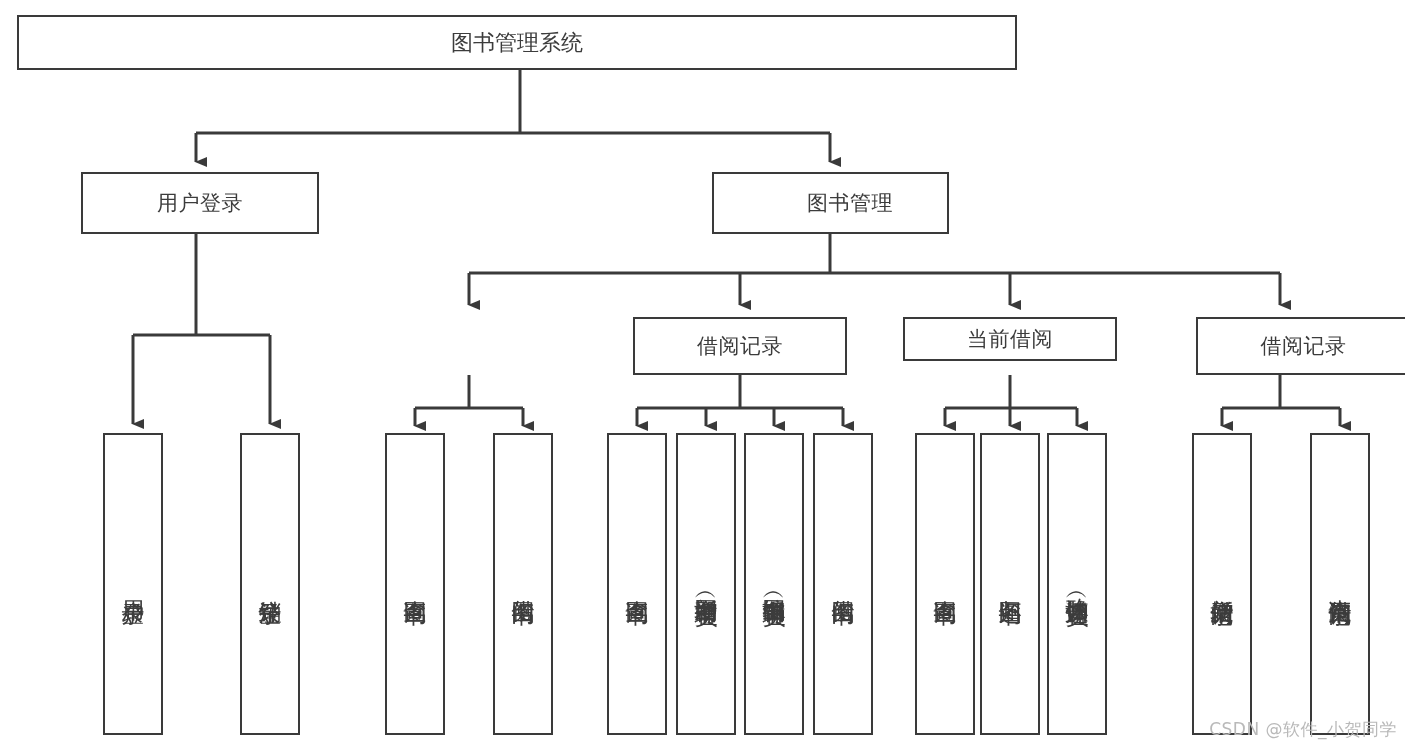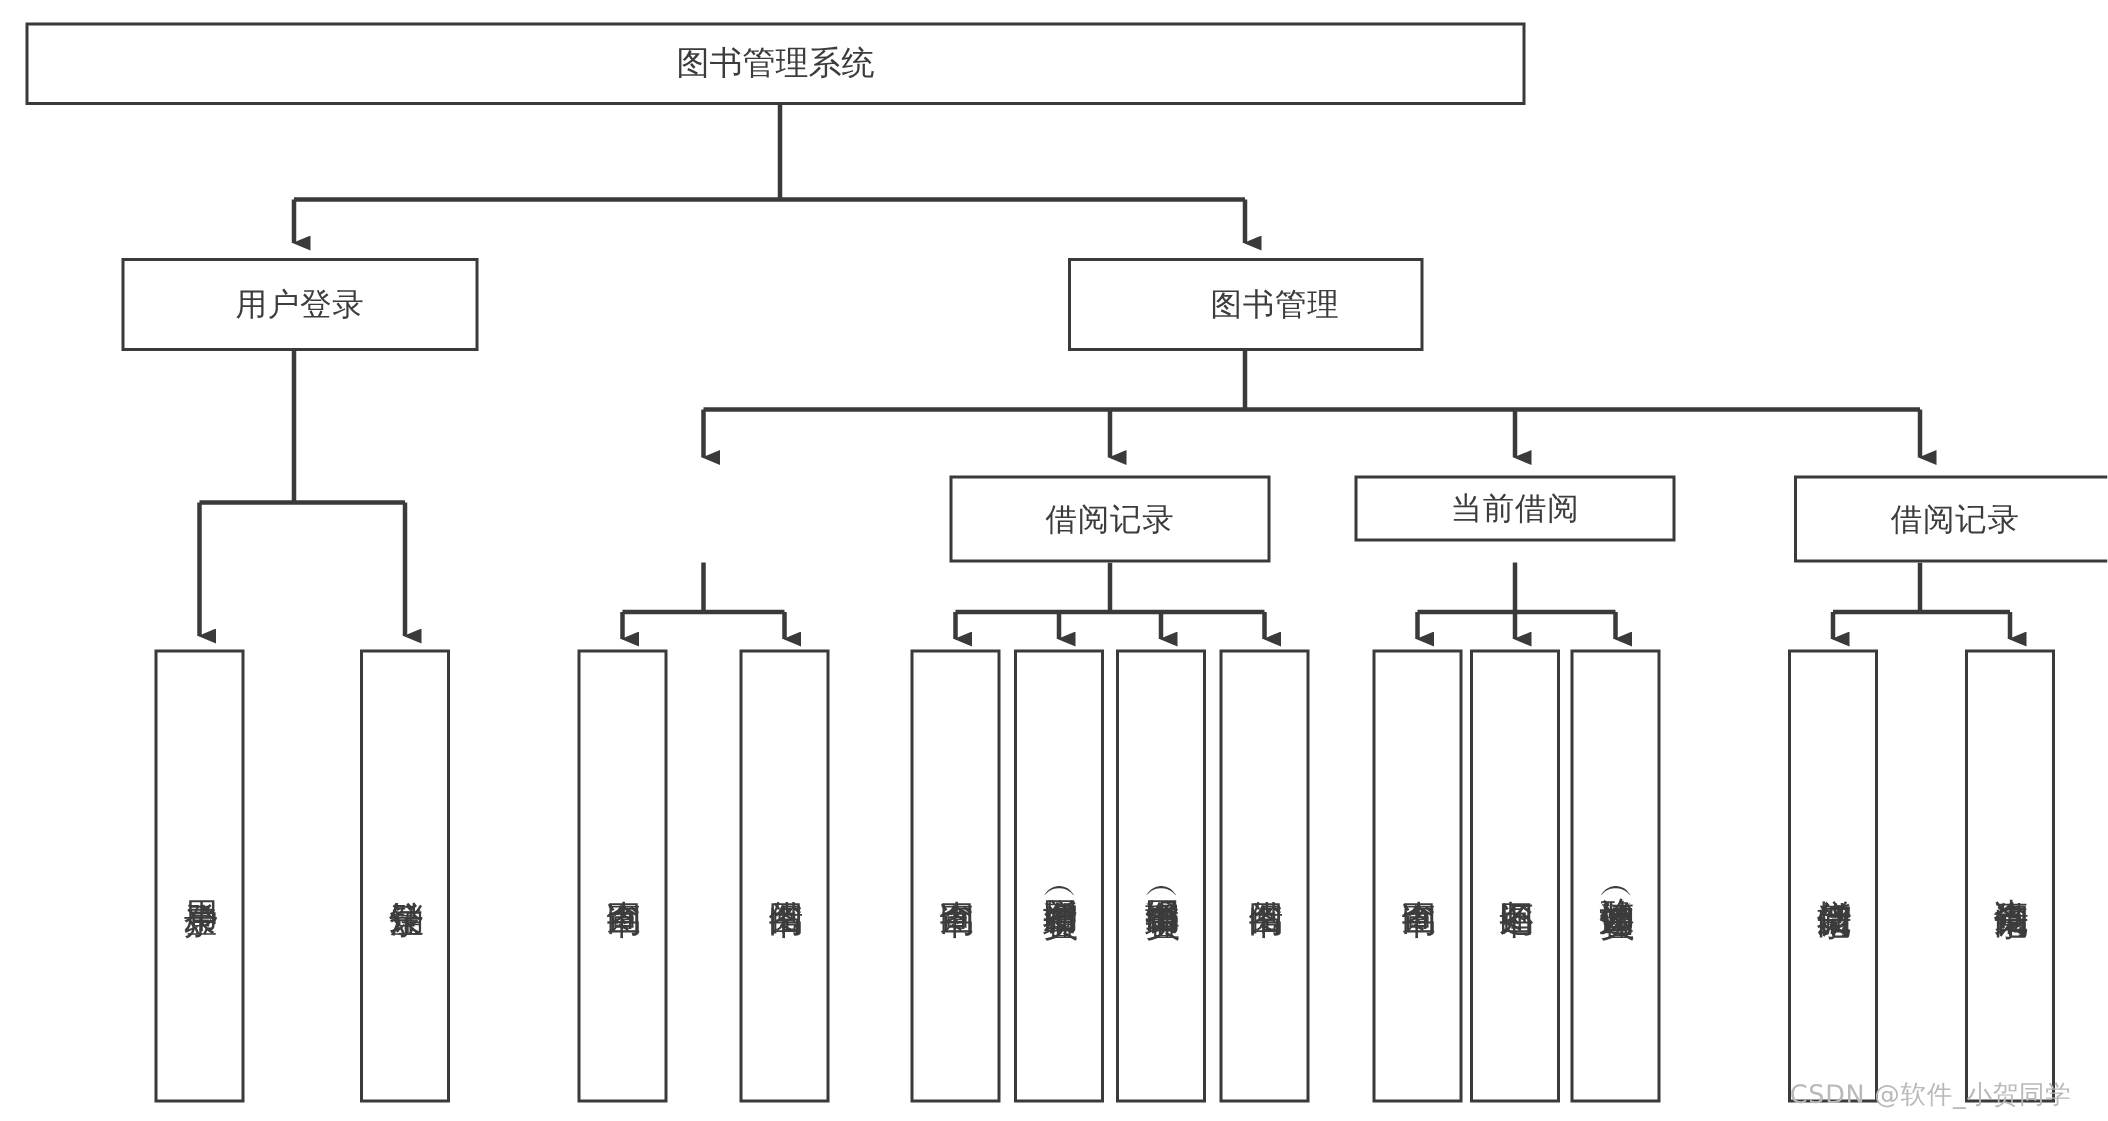--- a/index.html
+++ b/index.html
@@ -57,7 +57,7 @@
   }
   .watermark {
     position: absolute;
-    right: 24px;
+    right: 8px;
     bottom: 6px;
     font-size: 17px;
     color: #b9b9b9;

